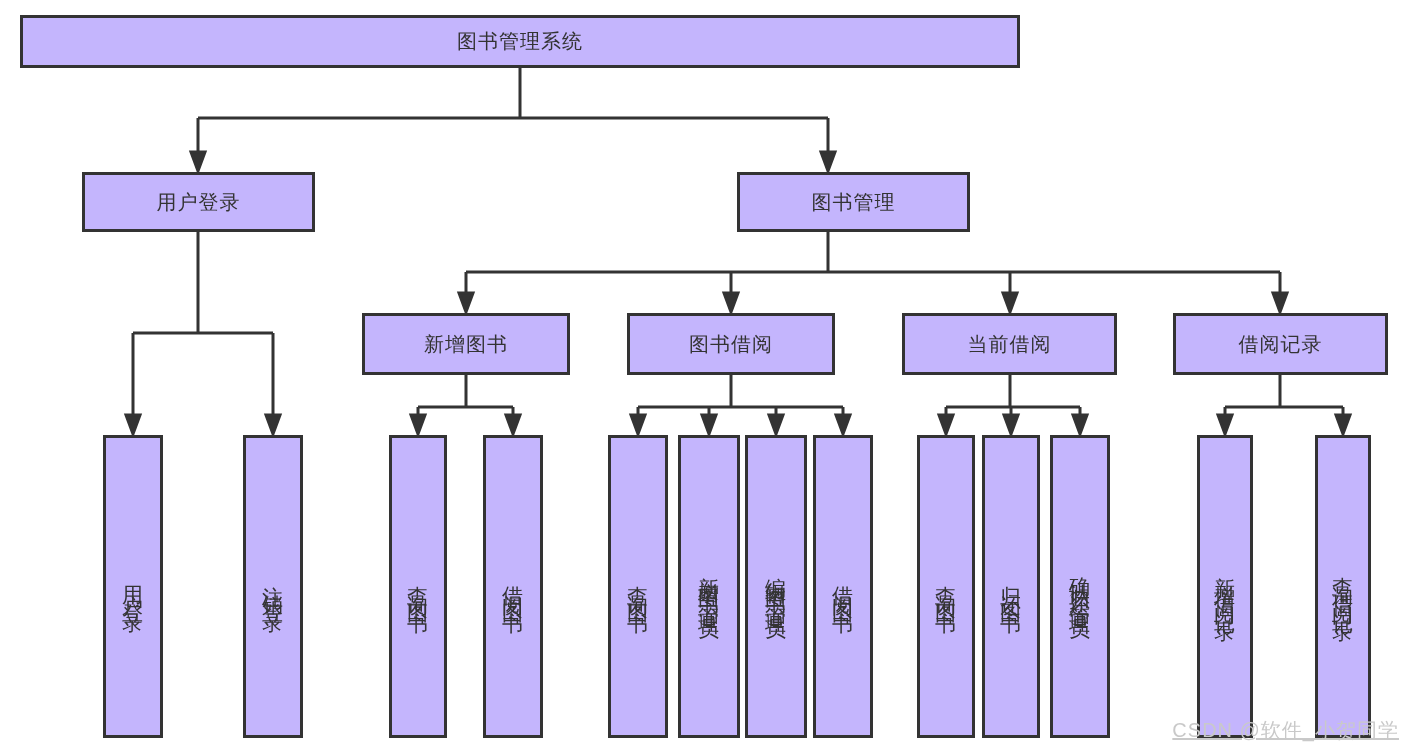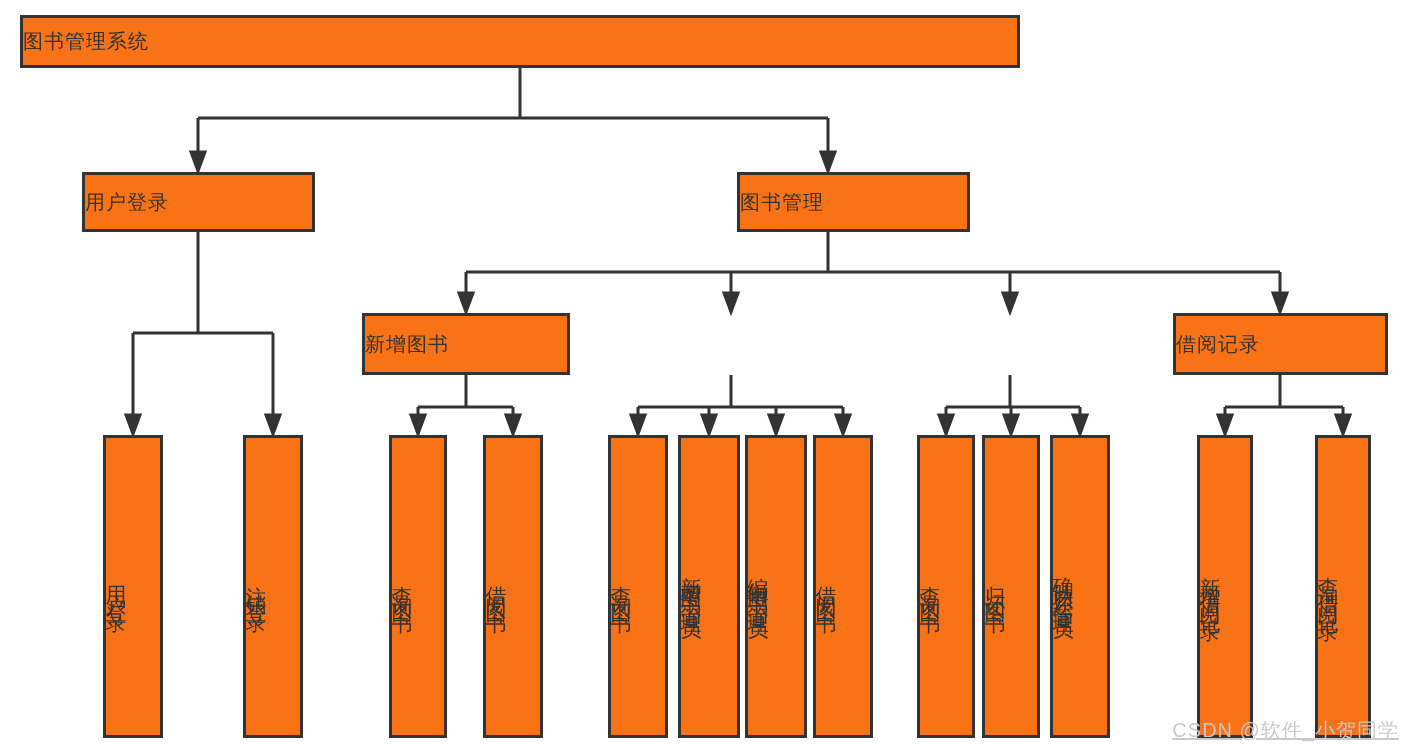--- a/index.html
+++ b/index.html
@@ -21,10 +21,11 @@
     position: absolute;
     box-sizing: border-box;
     border: 3px solid #333333;
-    background: #f97316;
+    background: #c4b5fd;
     color: #333333;
     display: flex;
     align-items: center;
+    justify-content: center;
     z-index: 2;
     font-size: 20px;
     letter-spacing: 1px;

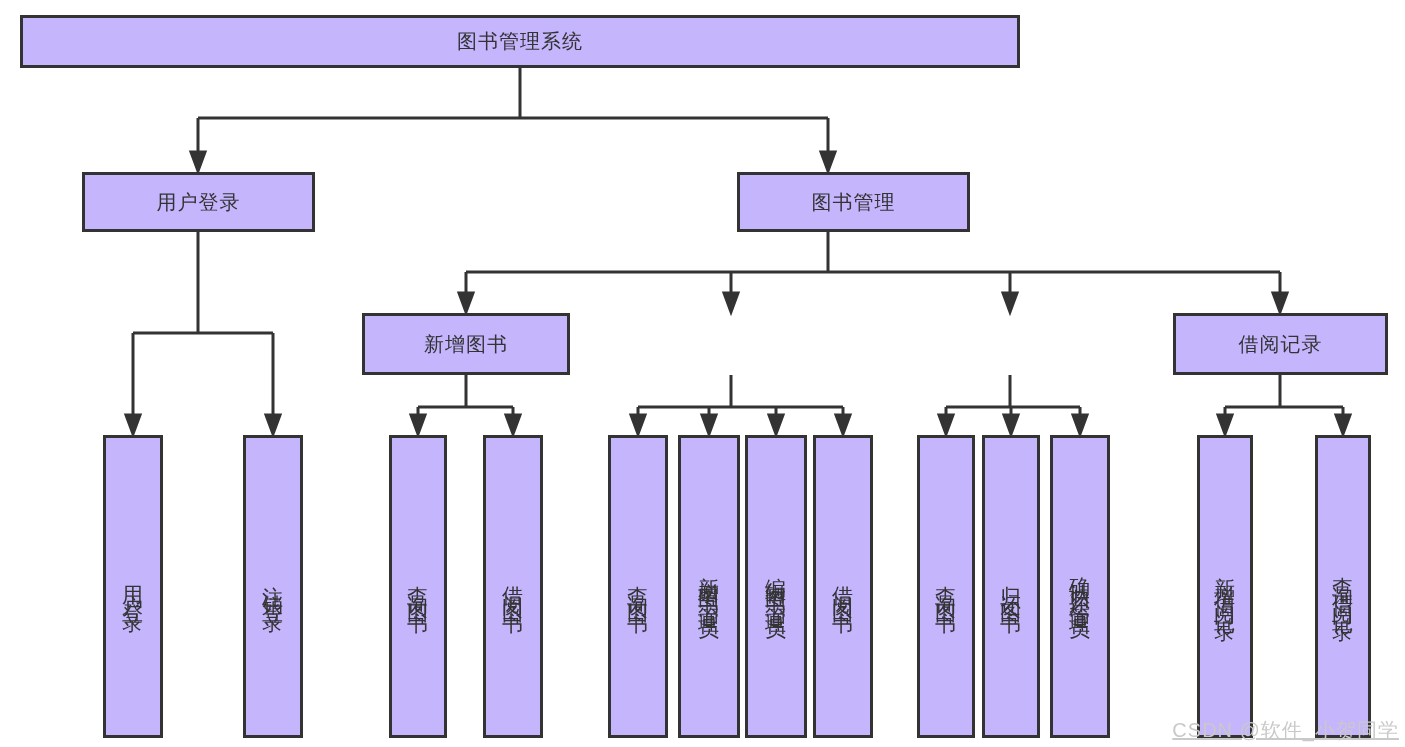--- a/index.html
+++ b/index.html
@@ -120,6 +120,9 @@
   <div class="box" style="left:362px; top:313px; width:208px; height:62px;">
     <span class="hlabel">新增图书</span>
   </div>
+  <div class="box" style="left:627px; top:313px; width:208px; height:62px;">
+    <span class="hlabel">图书借阅</span>
+  </div>
   <div class="box" style="left:1173px; top:313px; width:215px; height:62px;">
     <span class="hlabel">借阅记录</span>
   </div>

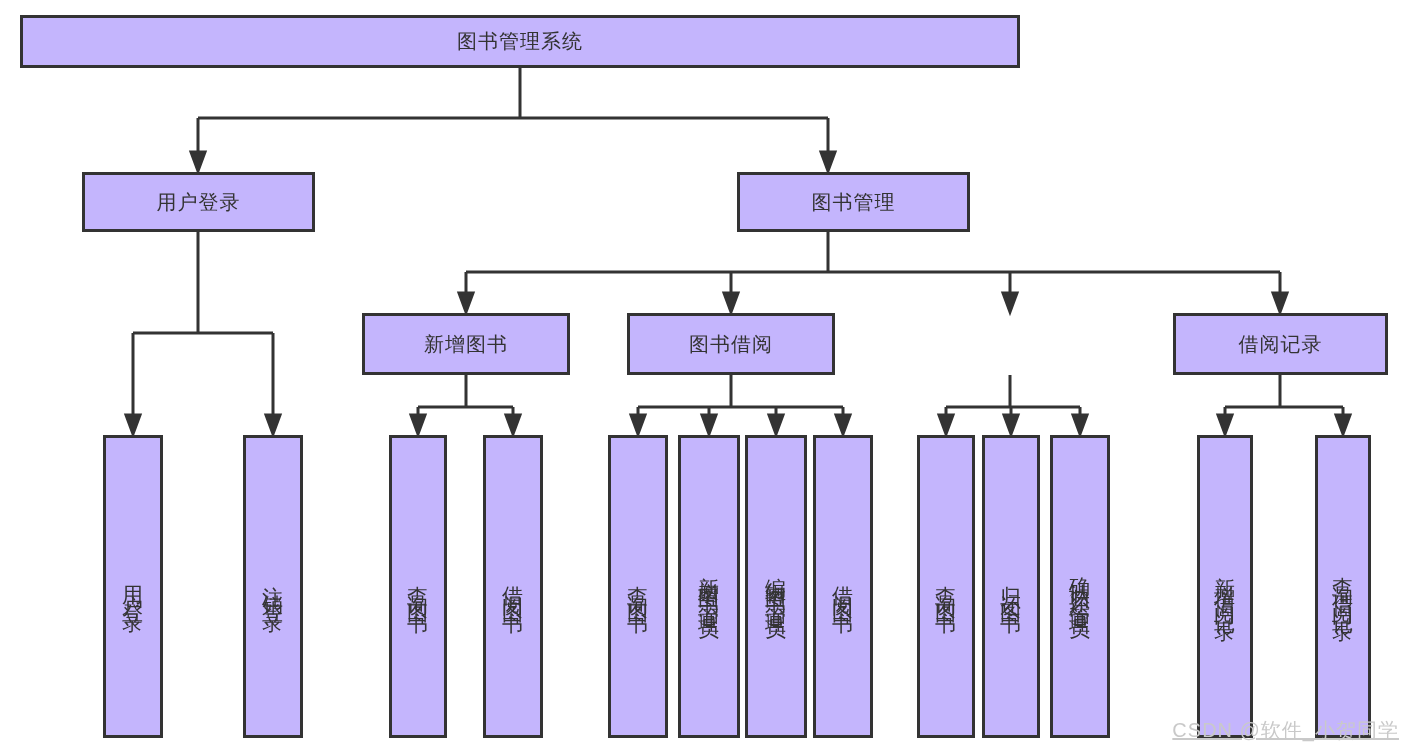--- a/index.html
+++ b/index.html
@@ -123,6 +123,9 @@
   <div class="box" style="left:627px; top:313px; width:208px; height:62px;">
     <span class="hlabel">图书借阅</span>
   </div>
+  <div class="box" style="left:902px; top:313px; width:215px; height:62px;">
+    <span class="hlabel">当前借阅</span>
+  </div>
   <div class="box" style="left:1173px; top:313px; width:215px; height:62px;">
     <span class="hlabel">借阅记录</span>
   </div>

